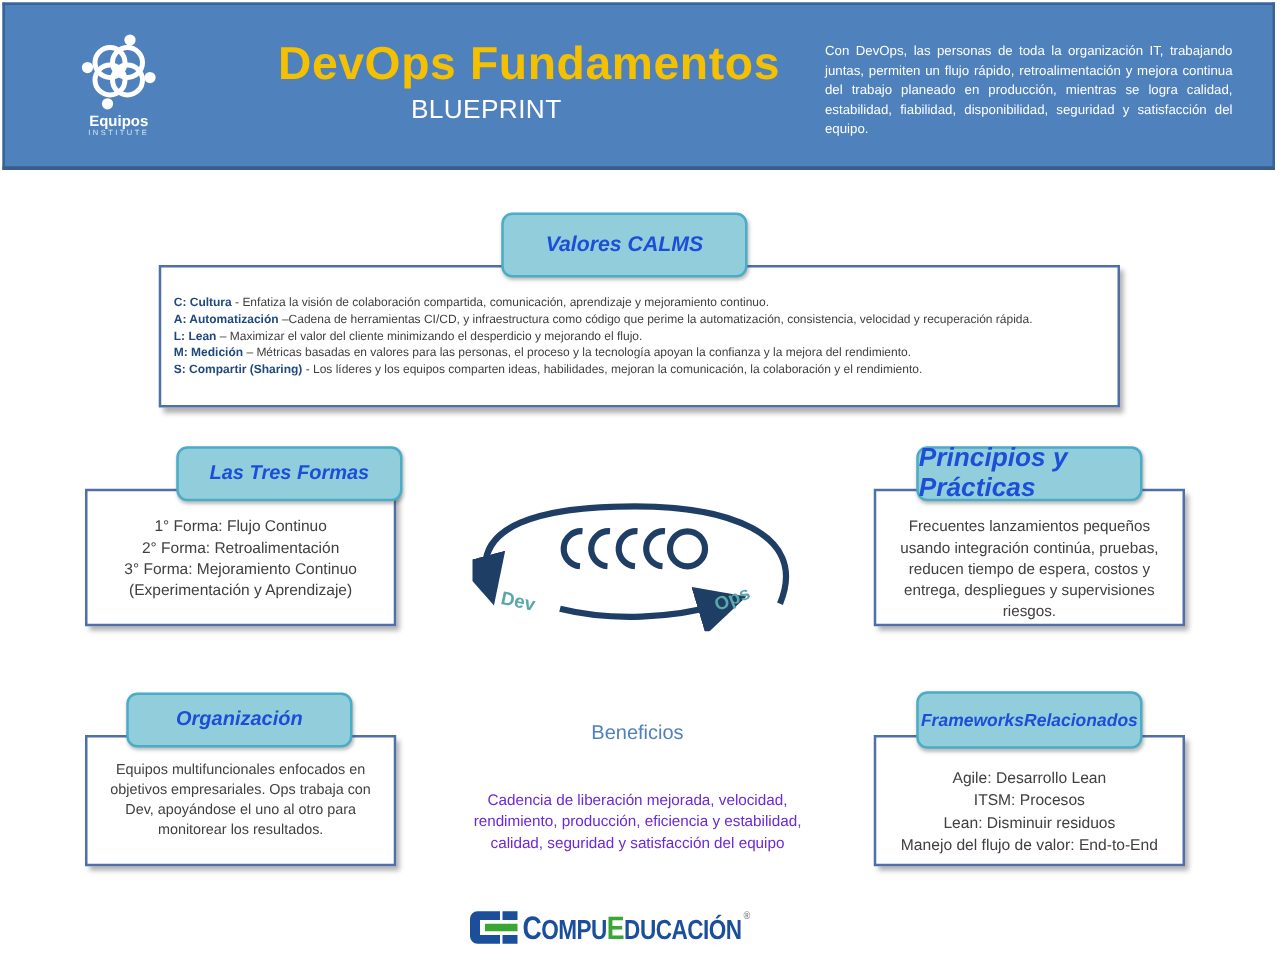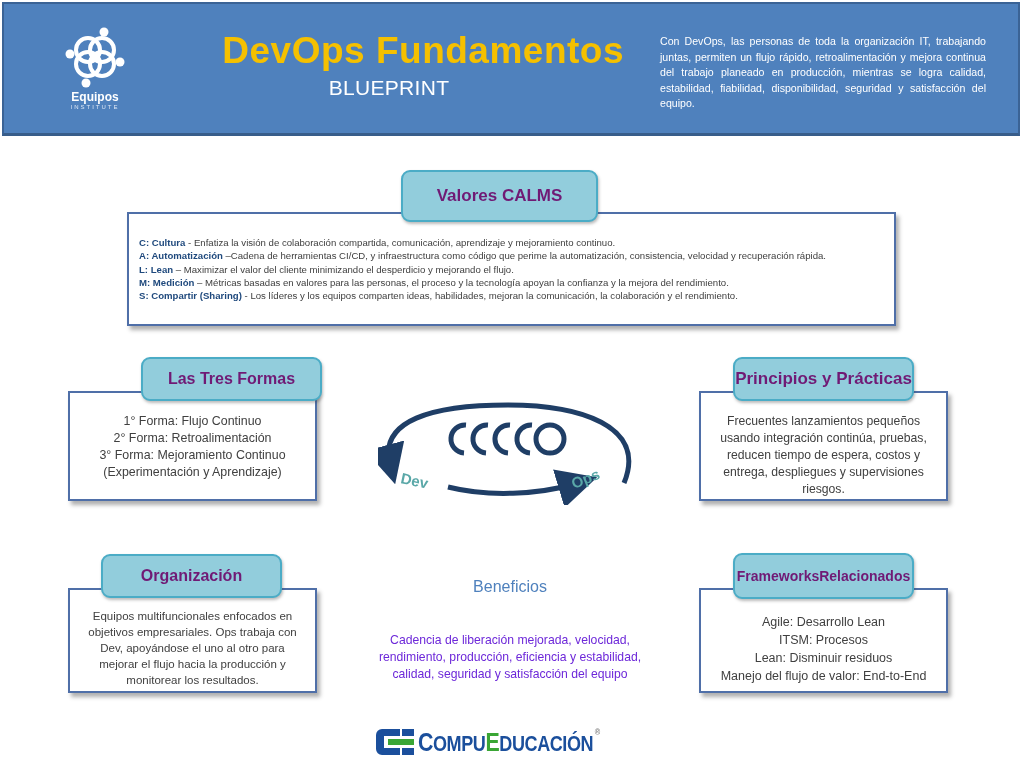--- a/index.html
+++ b/index.html
@@ -26,9 +26,9 @@
   .box { position: absolute; background: #ffffff; border: 2px solid #4f6fa8;
          box-shadow: 3px 4px 4px rgba(80,80,80,0.45); }
   .tab { position: absolute; background: #92cddc; border: 2px solid #4bacc6;
-         border-radius: 9px; color: #701a75; font-weight: bold; 
+         border-radius: 9px; color: #1d4ed8; font-weight: bold; 
          display: flex; align-items: center; justify-content: center;
-         box-shadow: 1px 2px 3px rgba(60,60,60,0.35); }
+         box-shadow: 1px 2px 3px rgba(60,60,60,0.35); font-style: italic; }
 
   .calms-box { left: 127px; top: 212px; width: 769px; height: 114px; }
   .calms-tab { left: 401px; top: 170px; width: 197px; height: 52px; font-size: 17px; }

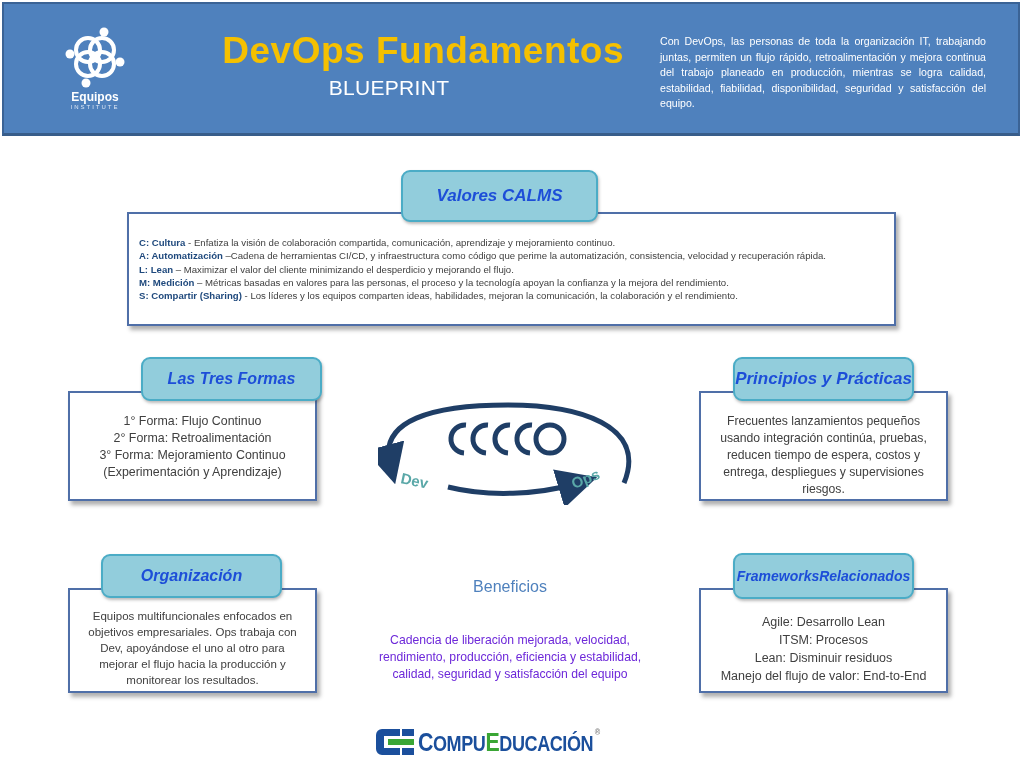--- a/index.html
+++ b/index.html
@@ -42,7 +42,7 @@
   .formas-box .card-text { top: 20px; font-size: 12.4px; line-height: 17px; }
 
   .prin-box { left: 699px; top: 391px; width: 249px; height: 110px; }
-  .prin-tab { left: 733px; top: 357px; width: 181px; height: 44px; font-size: 17px; }
+  .prin-tab { left: 733px; top: 357px; width: 181px; height: 44px; font-size: 21px; }
   .prin-box .card-text { top: 20px; font-size: 12.2px; line-height: 17px; padding: 0 6px; }
 
   .org-box { left: 68px; top: 588px; width: 249px; height: 105px; }

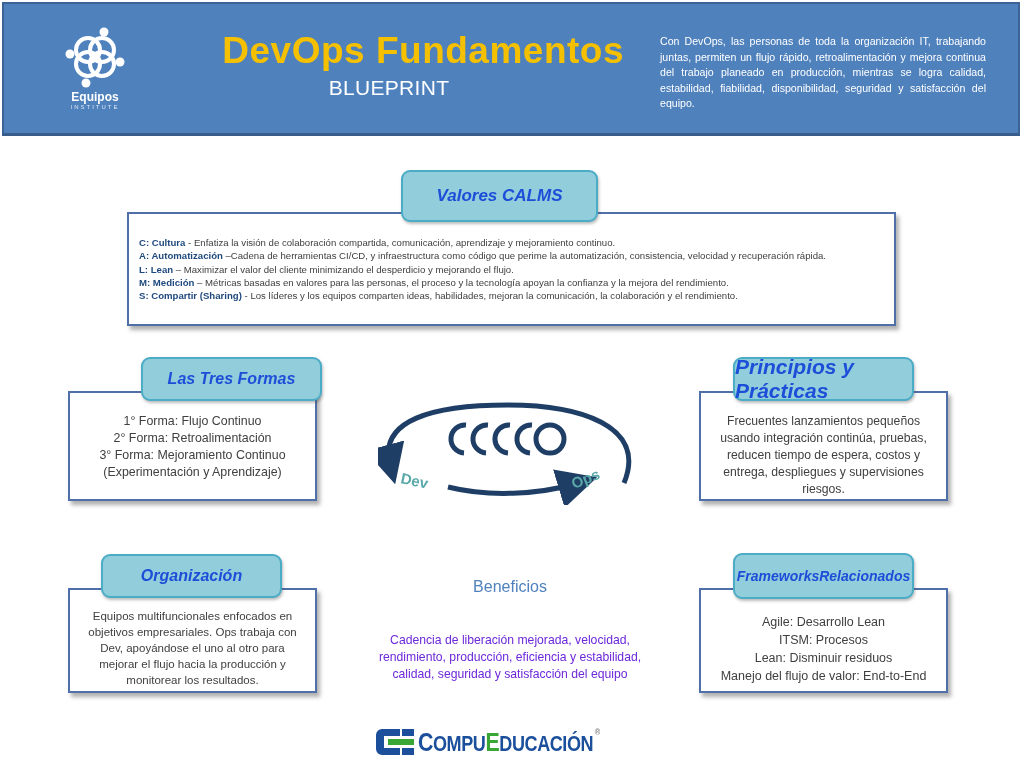--- a/index.html
+++ b/index.html
@@ -160,7 +160,6 @@
     <div>Equipos multifuncionales enfocados en</div>
     <div>objetivos empresariales. Ops trabaja con</div>
     <div>Dev, apoyándose el uno al otro para</div>
-    <div>mejorar el flujo hacia la producción y</div>
     <div>monitorear los resultados.</div>
   </div>
 </div>

